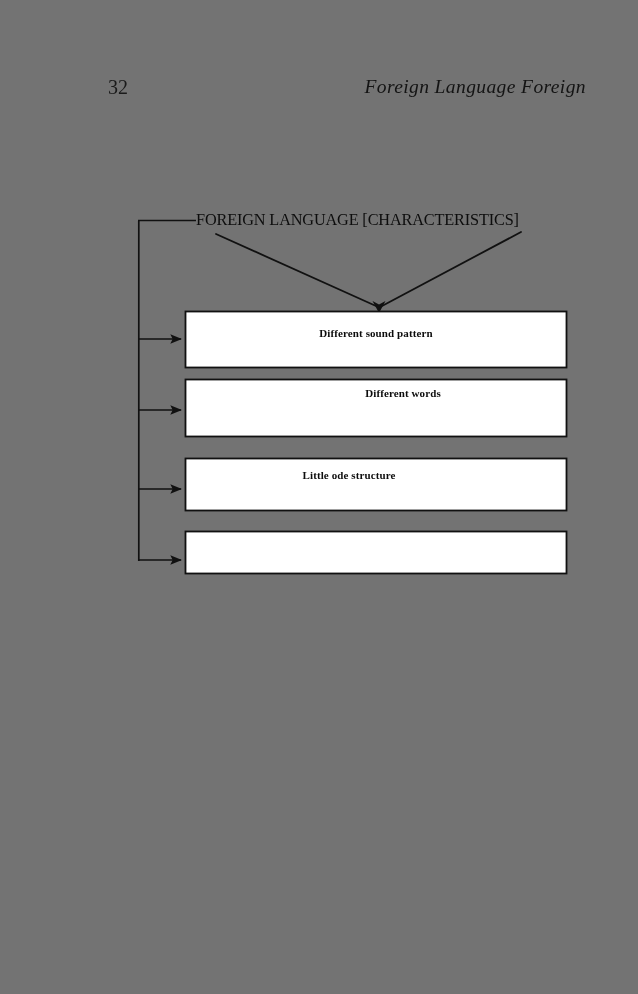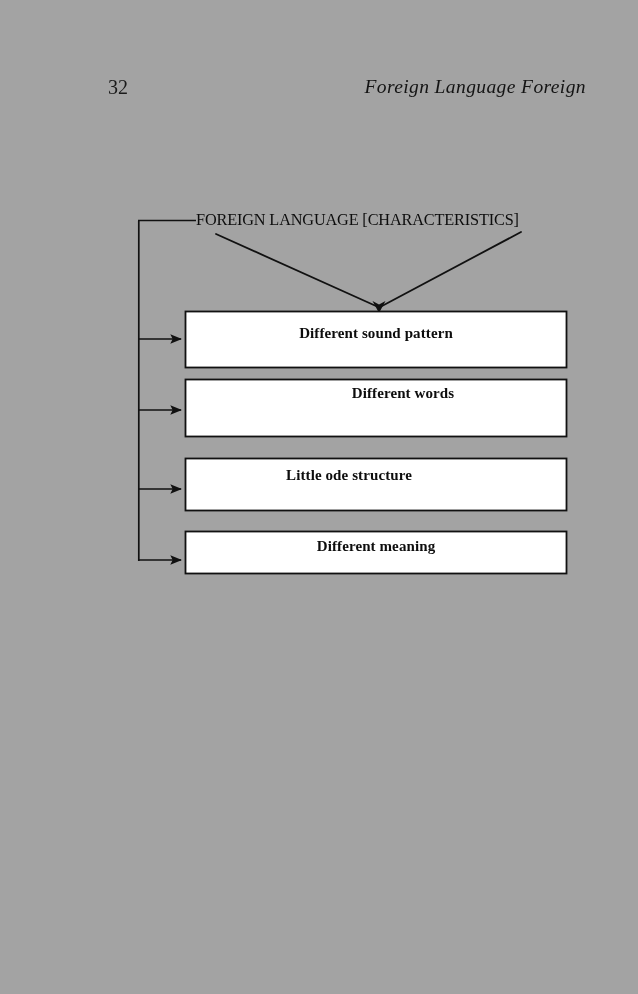--- a/index.html
+++ b/index.html
@@ -20,7 +20,7 @@
   .page {
     position: absolute;
     inset: 0;
-    background: #a3a3a3;
+    background: #737373;
   }
 
   

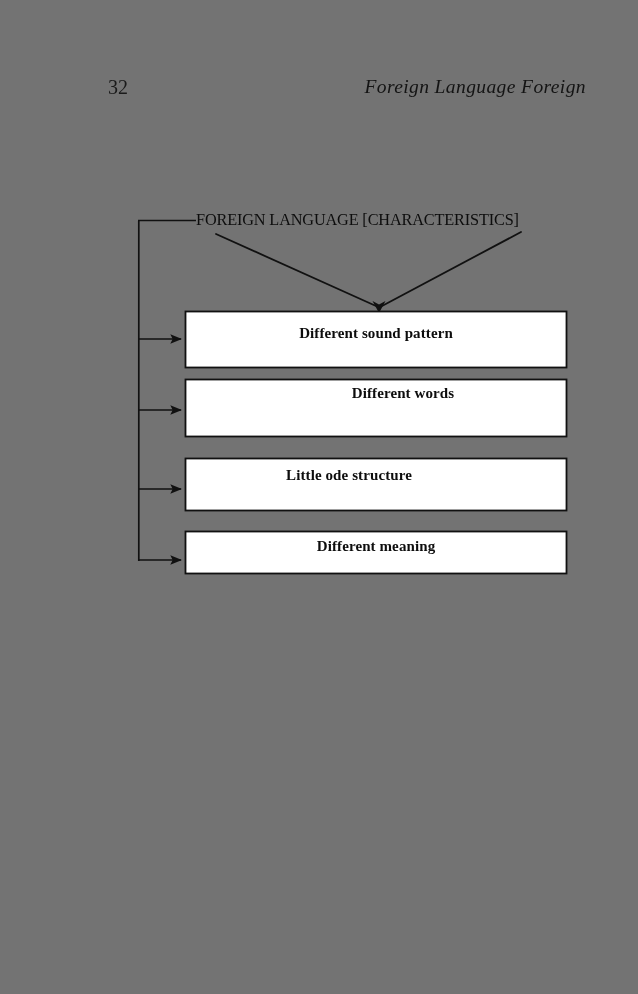--- a/index.html
+++ b/index.html
@@ -92,7 +92,7 @@
     text-align: center;
     font-family: "Liberation Serif", serif;
     font-weight: bold;
-    font-size: 15px;
+    font-size: 11px;
     line-height: 18px;
     letter-spacing: 0.1px;
     color: #0d0d0d;

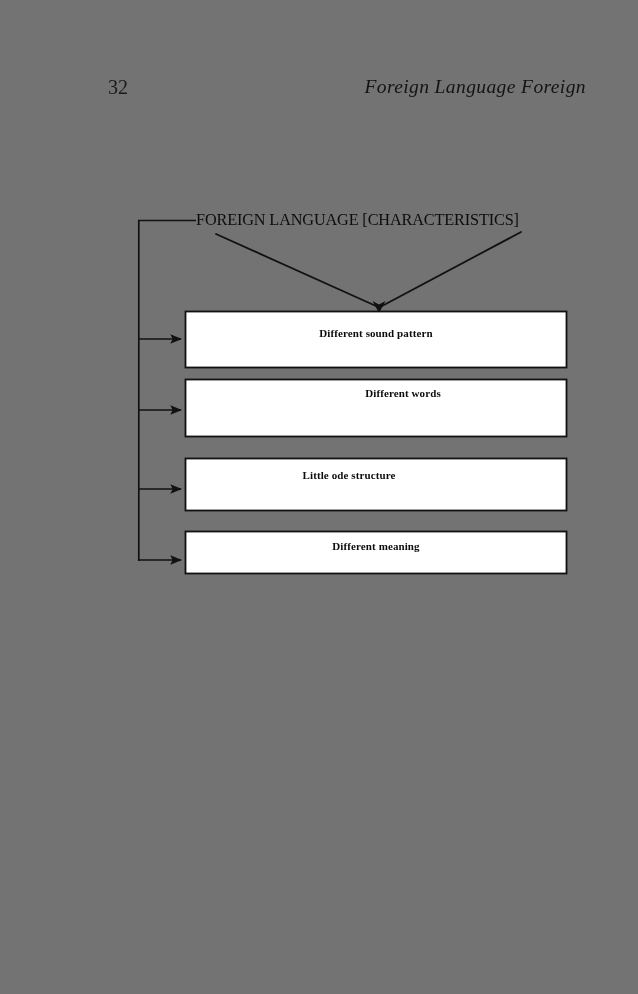--- a/index.html
+++ b/index.html
@@ -149,7 +149,6 @@
 
     <div class="box-label" style="left:185px; top:466px; width:328px;">Little ode structure</div>
 
-    <div class="box-label" style="left:185px; top:537px; width:382px;">Different meaning</div>
 
   </div>
 </div>

